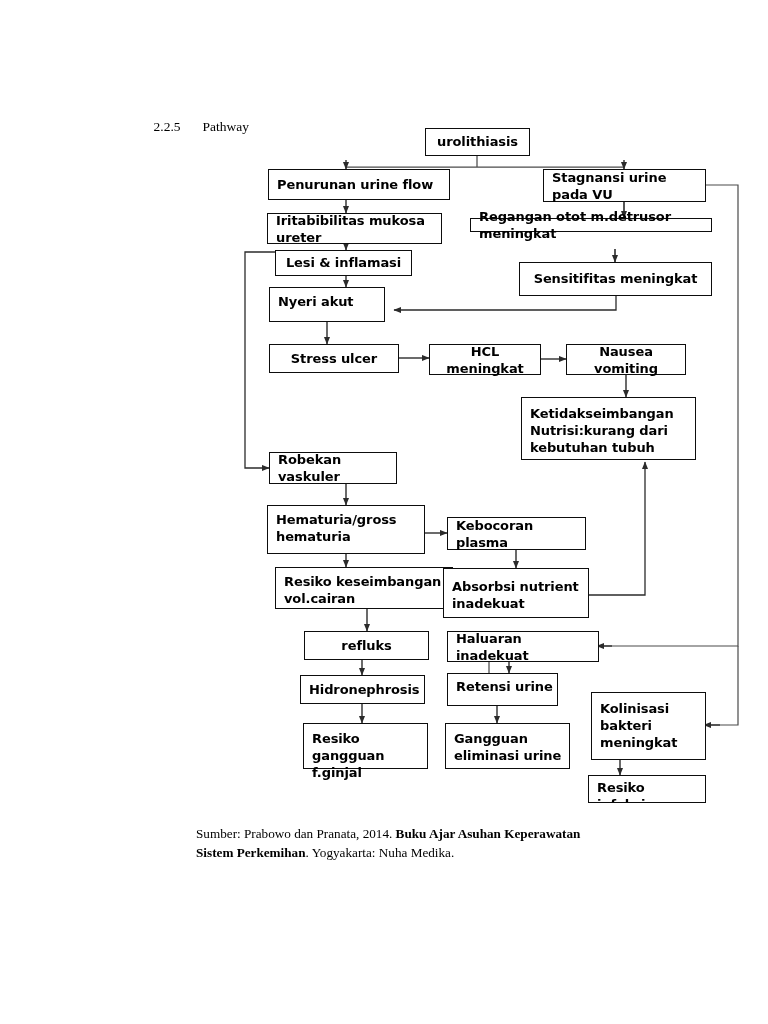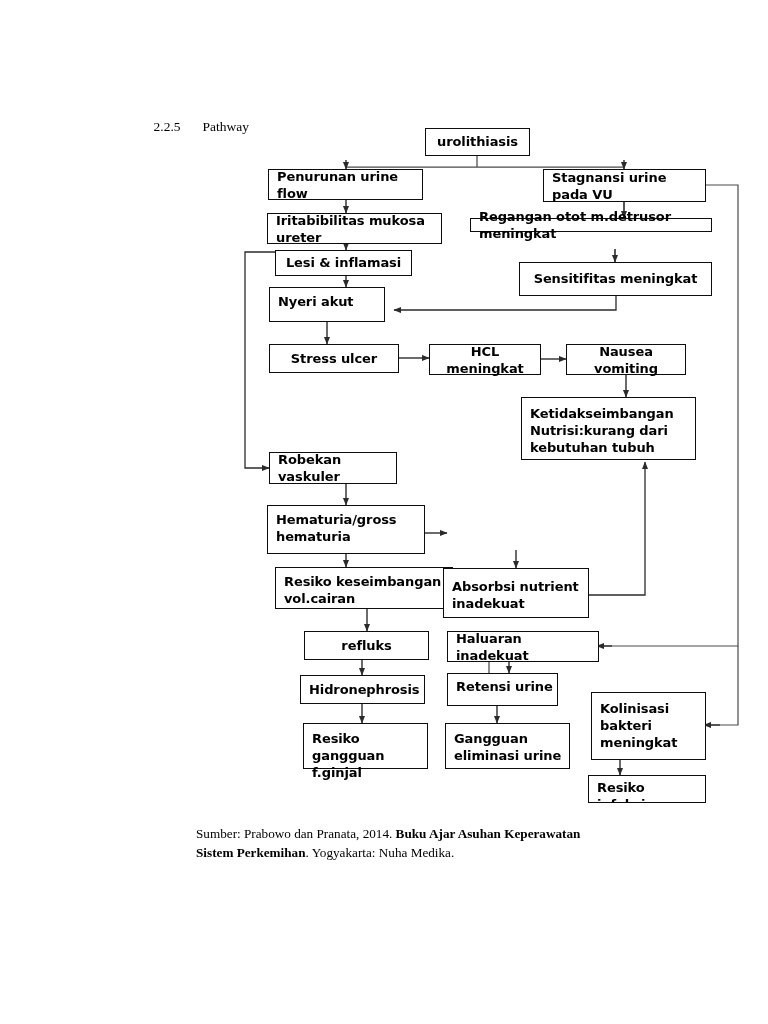--- a/index.html
+++ b/index.html
@@ -133,7 +133,7 @@
         <span class="t">urolithiasis</span>
       </div>
 
-    <div class="node mid" style="left:268px;top:169px;width:155px;height:31px;">
+    <div class="node mid" style="left:268px;top:169px;width:182px;height:31px;">
         <span class="t">Penurunan urine flow</span>
       </div>
 

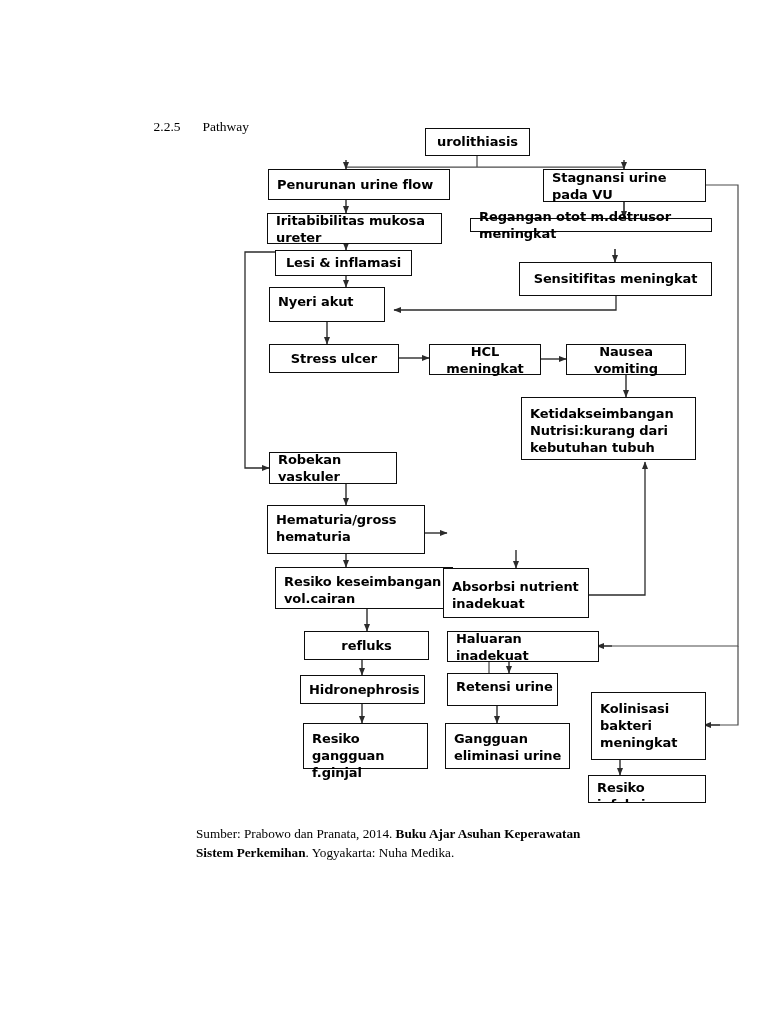--- a/index.html
+++ b/index.html
@@ -188,6 +188,9 @@
 hematuria</span>
       </div>
 
+    <div class="node mid" style="left:447px;top:517px;width:139px;height:33px;">
+        <span class="t">Kebocoran plasma</span>
+      </div>
 
     <div class="node topt" style="left:275px;top:567px;width:178px;height:42px;padding-left:8px;">
         <span class="t" style="top:5px;white-space:pre-line;">Resiko keseimbangan

